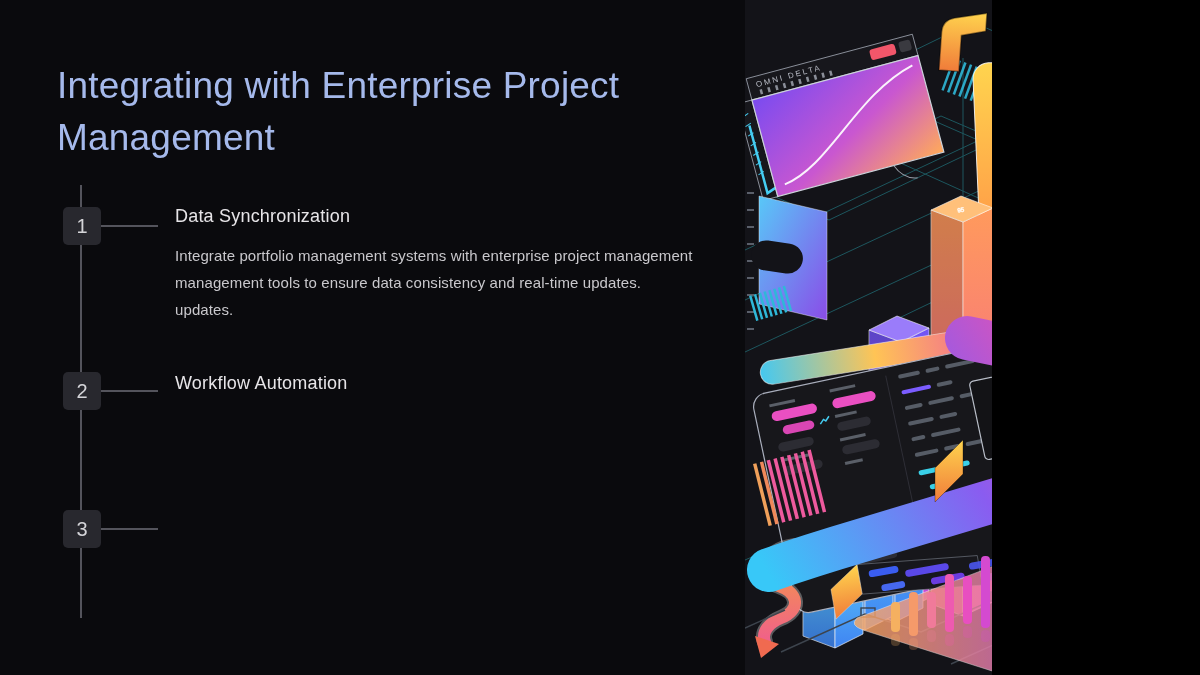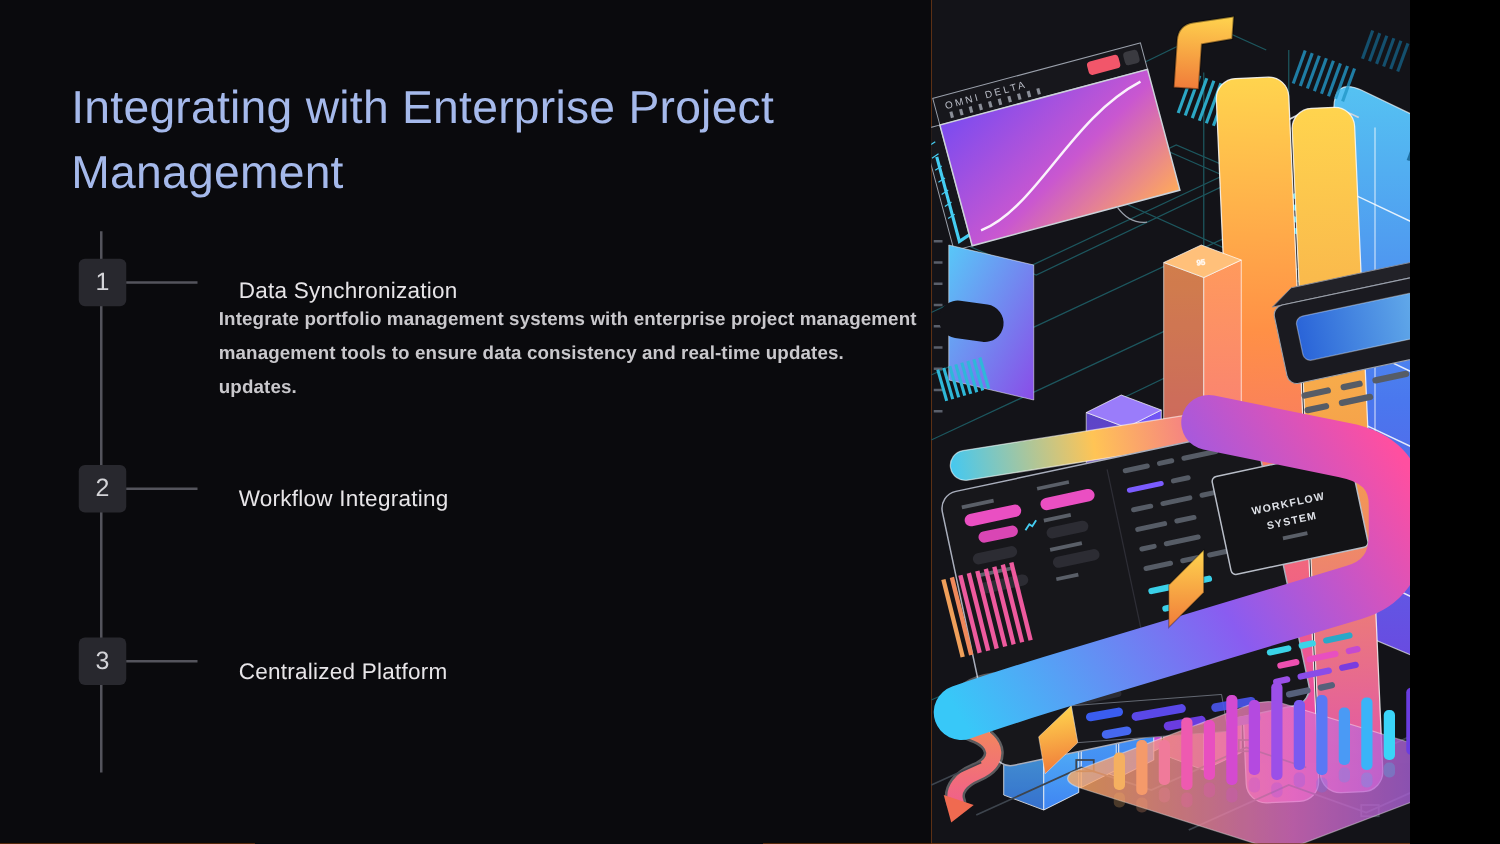--- a/index.html
+++ b/index.html
@@ -4,8 +4,8 @@
 <style>
   html,body{margin:0;padding:0;background:#000;}
   .slide{
-    position:relative;width:1128px;height:675px;overflow:hidden;
-    background:#f97316;font-family:"Liberation Sans",sans-serif;
+    position:relative;width:992px;height:675px;overflow:hidden;
+    background:#3b82f6;font-family:"Liberation Sans",sans-serif;
   }
   .left-panel{position:absolute;left:0;top:0;width:745px;height:675px;background:#0a0a0d;}
   .title{

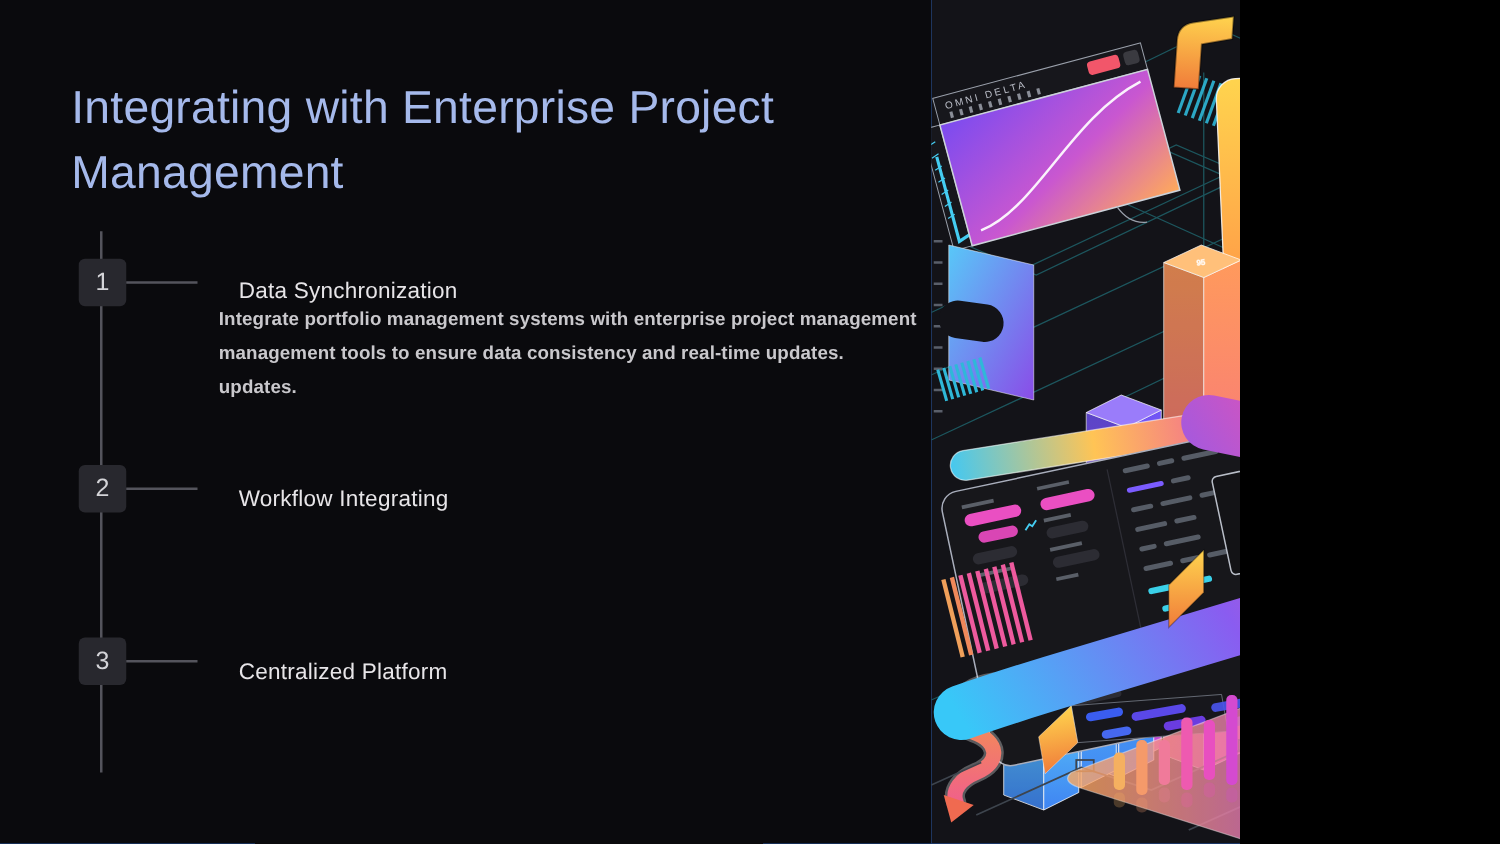--- a/index.html
+++ b/index.html
@@ -20,7 +20,7 @@
   }
   .hconn{position:absolute;left:101px;width:57px;height:2px;background:#54545c;}
   .heading{
-    position:absolute;left:175px;margin:16px;font-size:18px;font-weight:400;color:#e7e5e8;letter-spacing:.2px;
+    position:absolute;left:175px;margin:0;font-size:18px;font-weight:400;color:#e7e5e8;letter-spacing:.2px;
   }
   .body{
     position:absolute;left:175px;margin:0;font-size:15px;line-height:27px;font-weight:700;

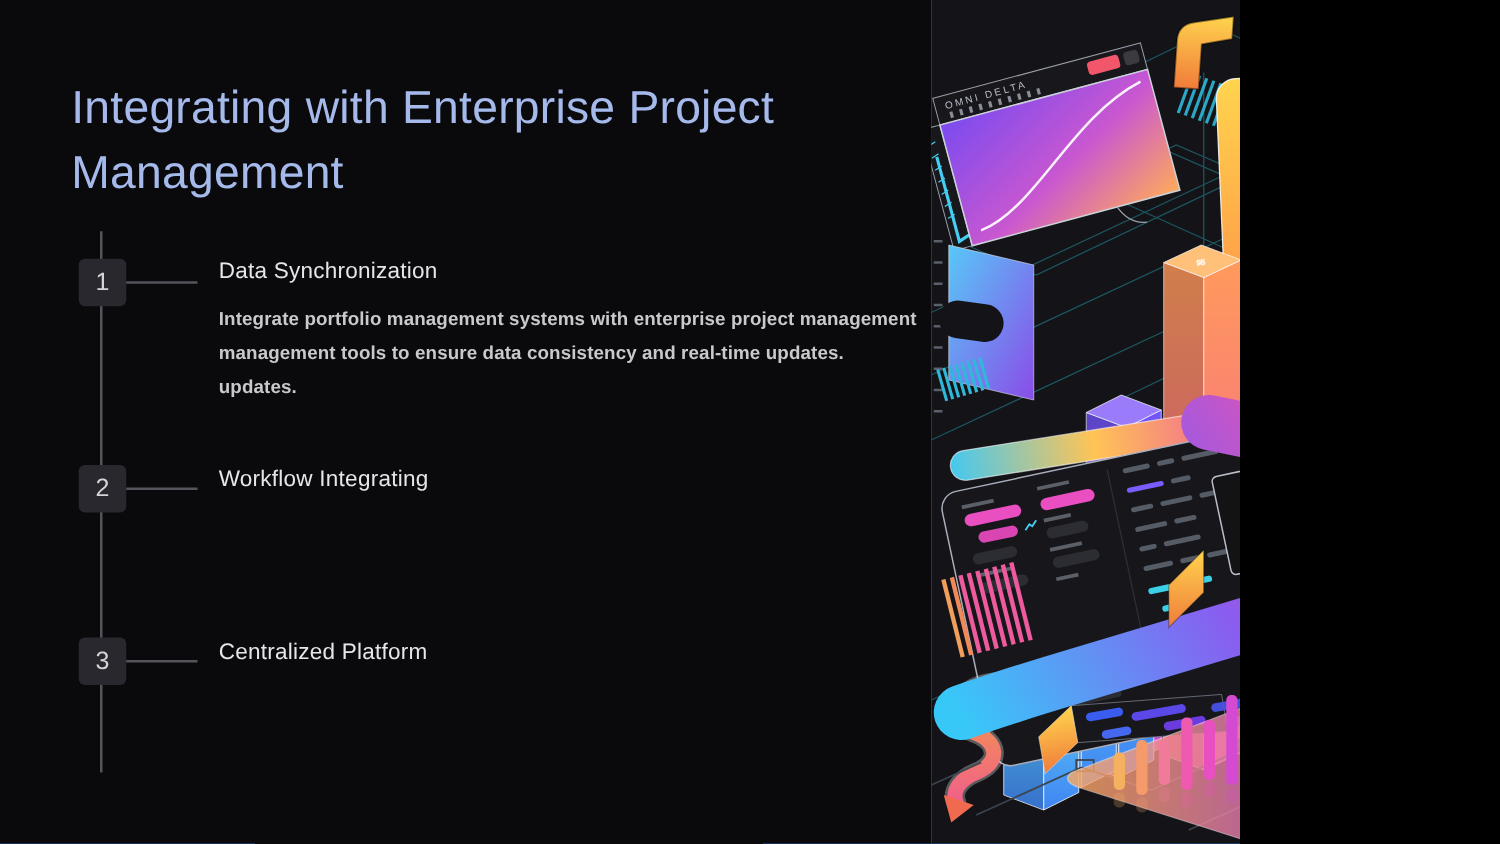--- a/index.html
+++ b/index.html
@@ -23,7 +23,7 @@
     position:absolute;left:175px;margin:0;font-size:18px;font-weight:400;color:#e7e5e8;letter-spacing:.2px;
   }
   .body{
-    position:absolute;left:175px;margin:0;font-size:15px;line-height:27px;font-weight:700;
+    position:absolute;left:175px;margin:0;font-size:15px;line-height:27px;font-weight:400;
     color:#c9c8cc;white-space:pre-line;letter-spacing:.1px;
   }
   .illustration{position:absolute;left:745px;top:0;width:455px;height:675px;display:block;}

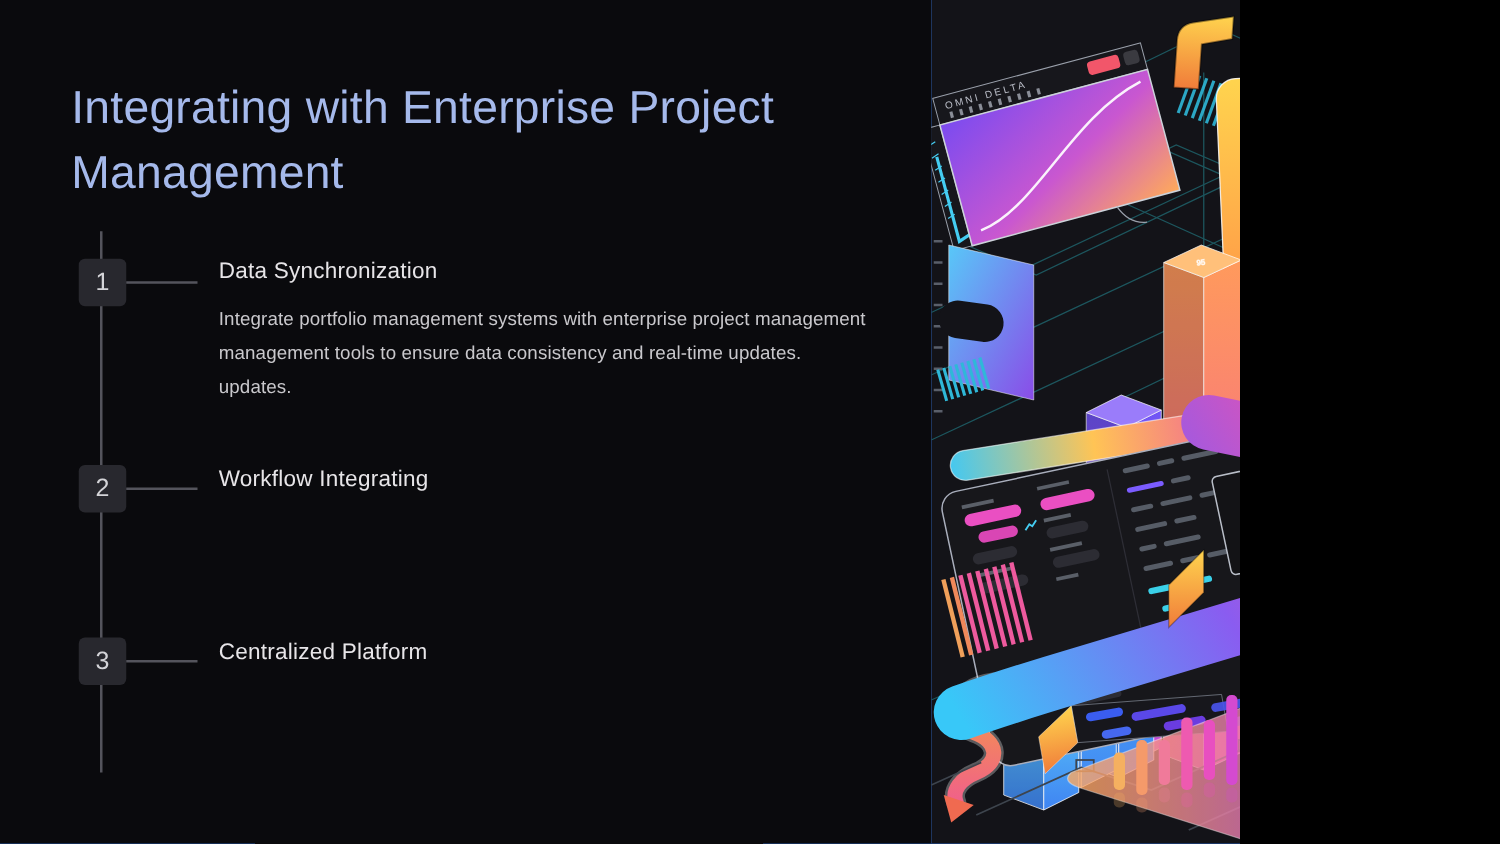--- a/index.html
+++ b/index.html
@@ -48,7 +48,7 @@
 
     <div class="badge" style="top:372px">2</div>
     <div class="hconn" style="top:390px"></div>
-    <h2 class="heading" style="top:373px">Workflow Integrating</h2>
+    <h2 class="heading" style="top:373px">Workflow Automation</h2>
 
     <div class="badge" style="top:510px">3</div>
     <div class="hconn" style="top:528px"></div>

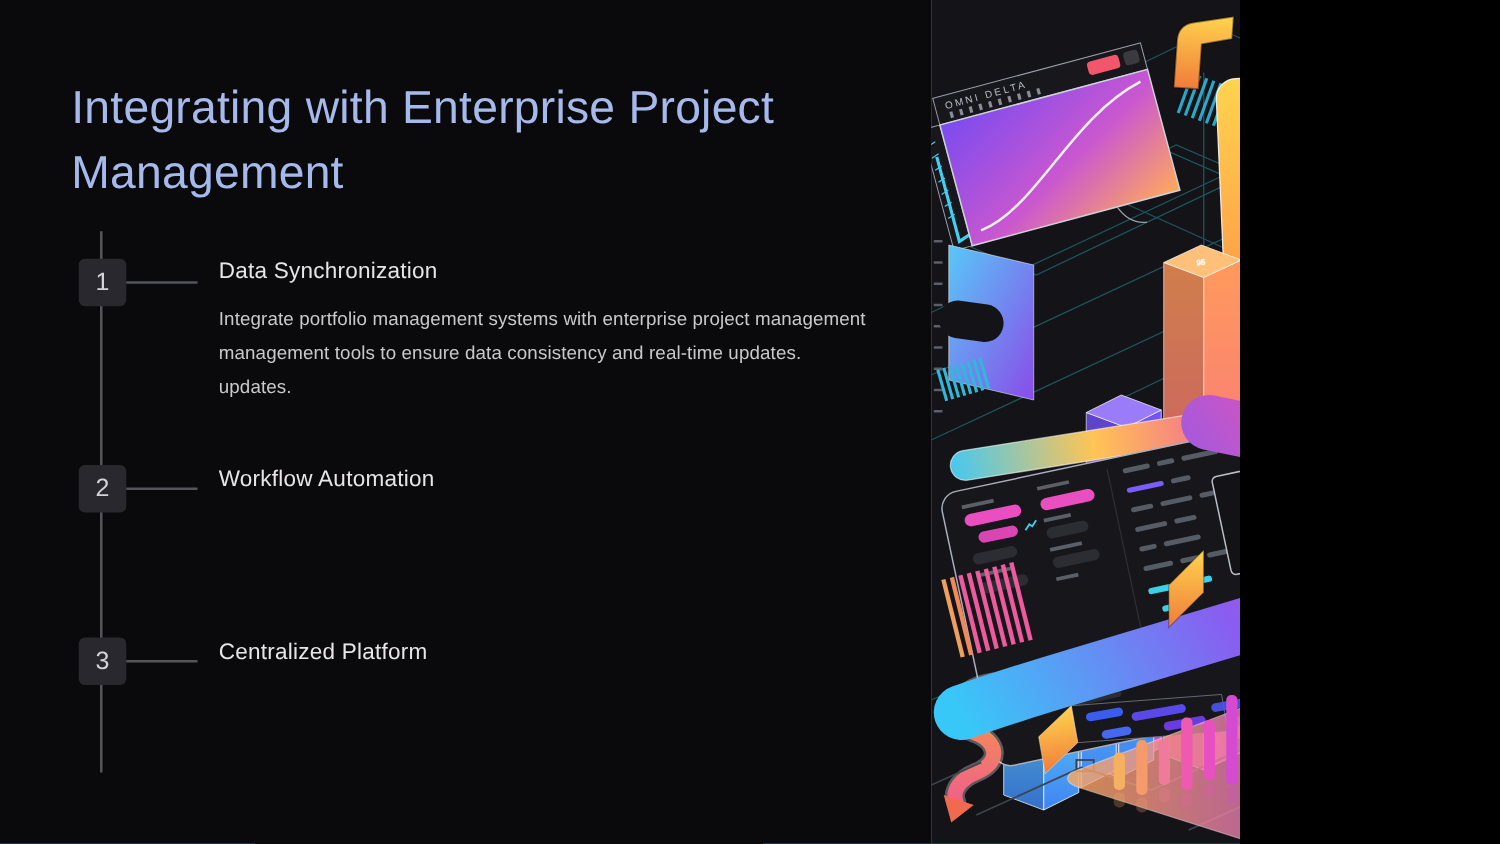--- a/index.html
+++ b/index.html
@@ -52,7 +52,6 @@
 
     <div class="badge" style="top:510px">3</div>
     <div class="hconn" style="top:528px"></div>
-    <h2 class="heading" style="top:511px">Centralized Platform</h2>
   </div>
 
   <svg class="illustration" viewBox="0 0 455 675">

